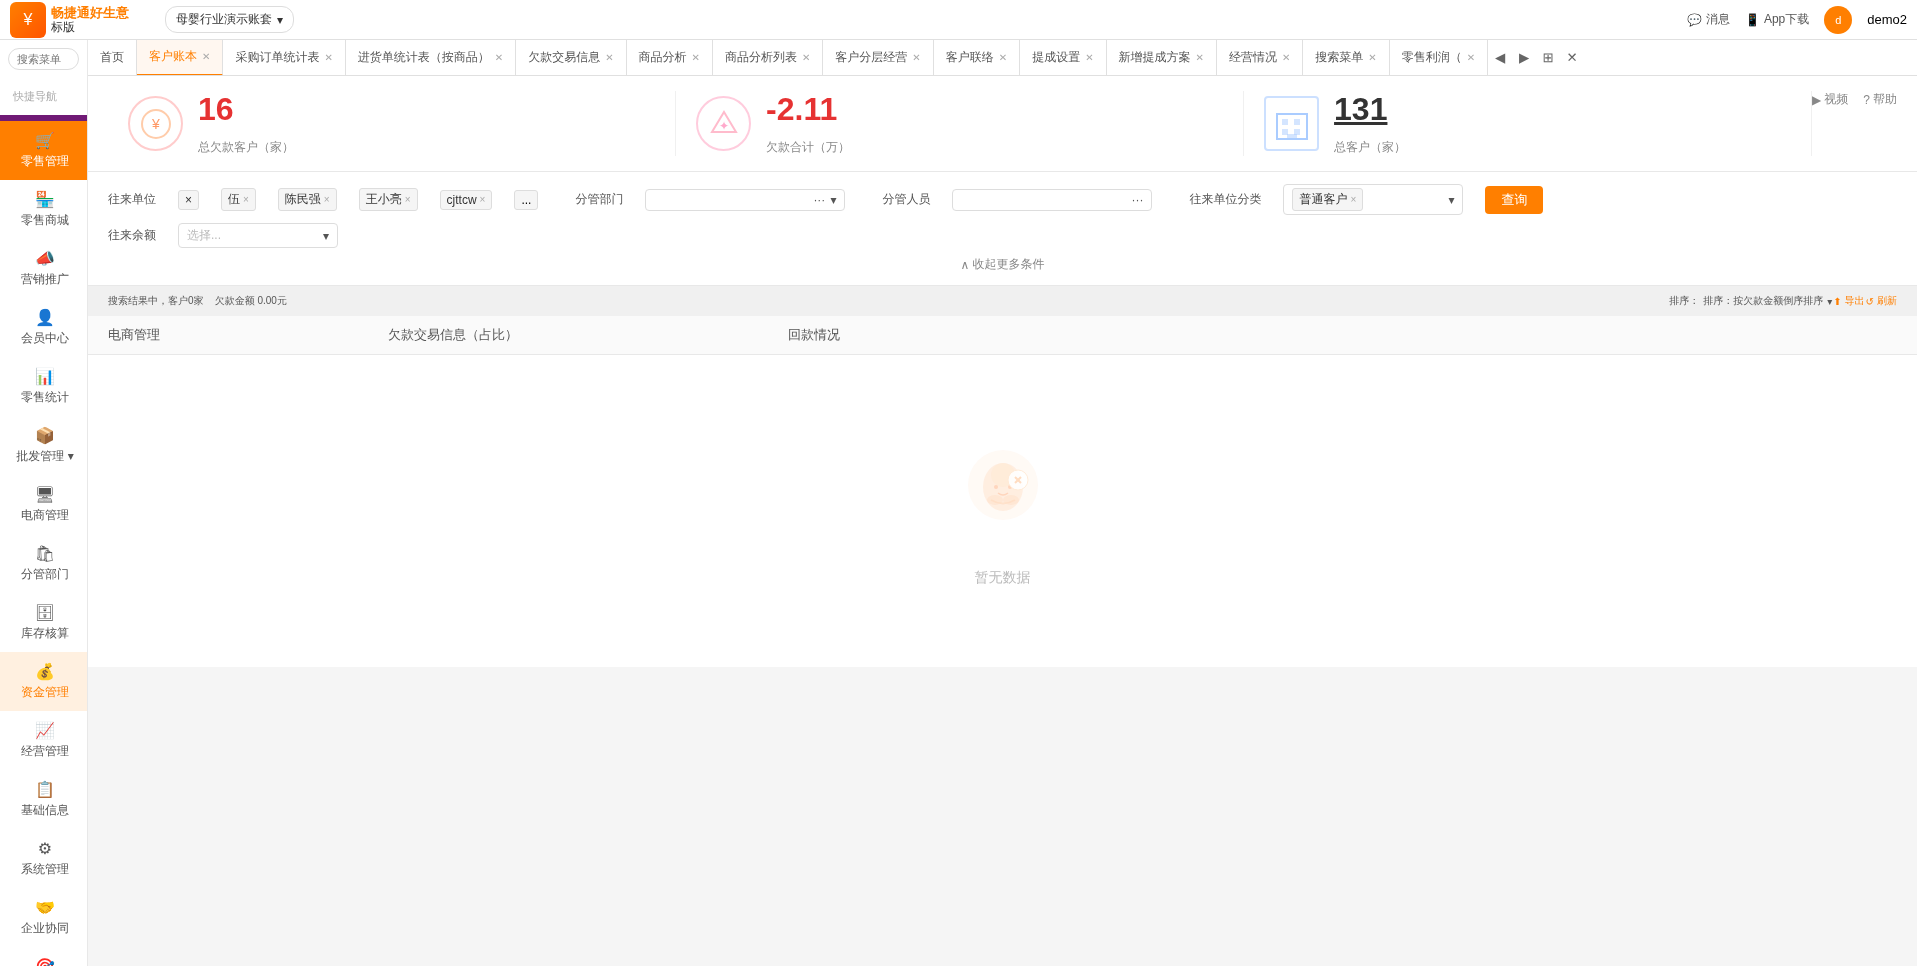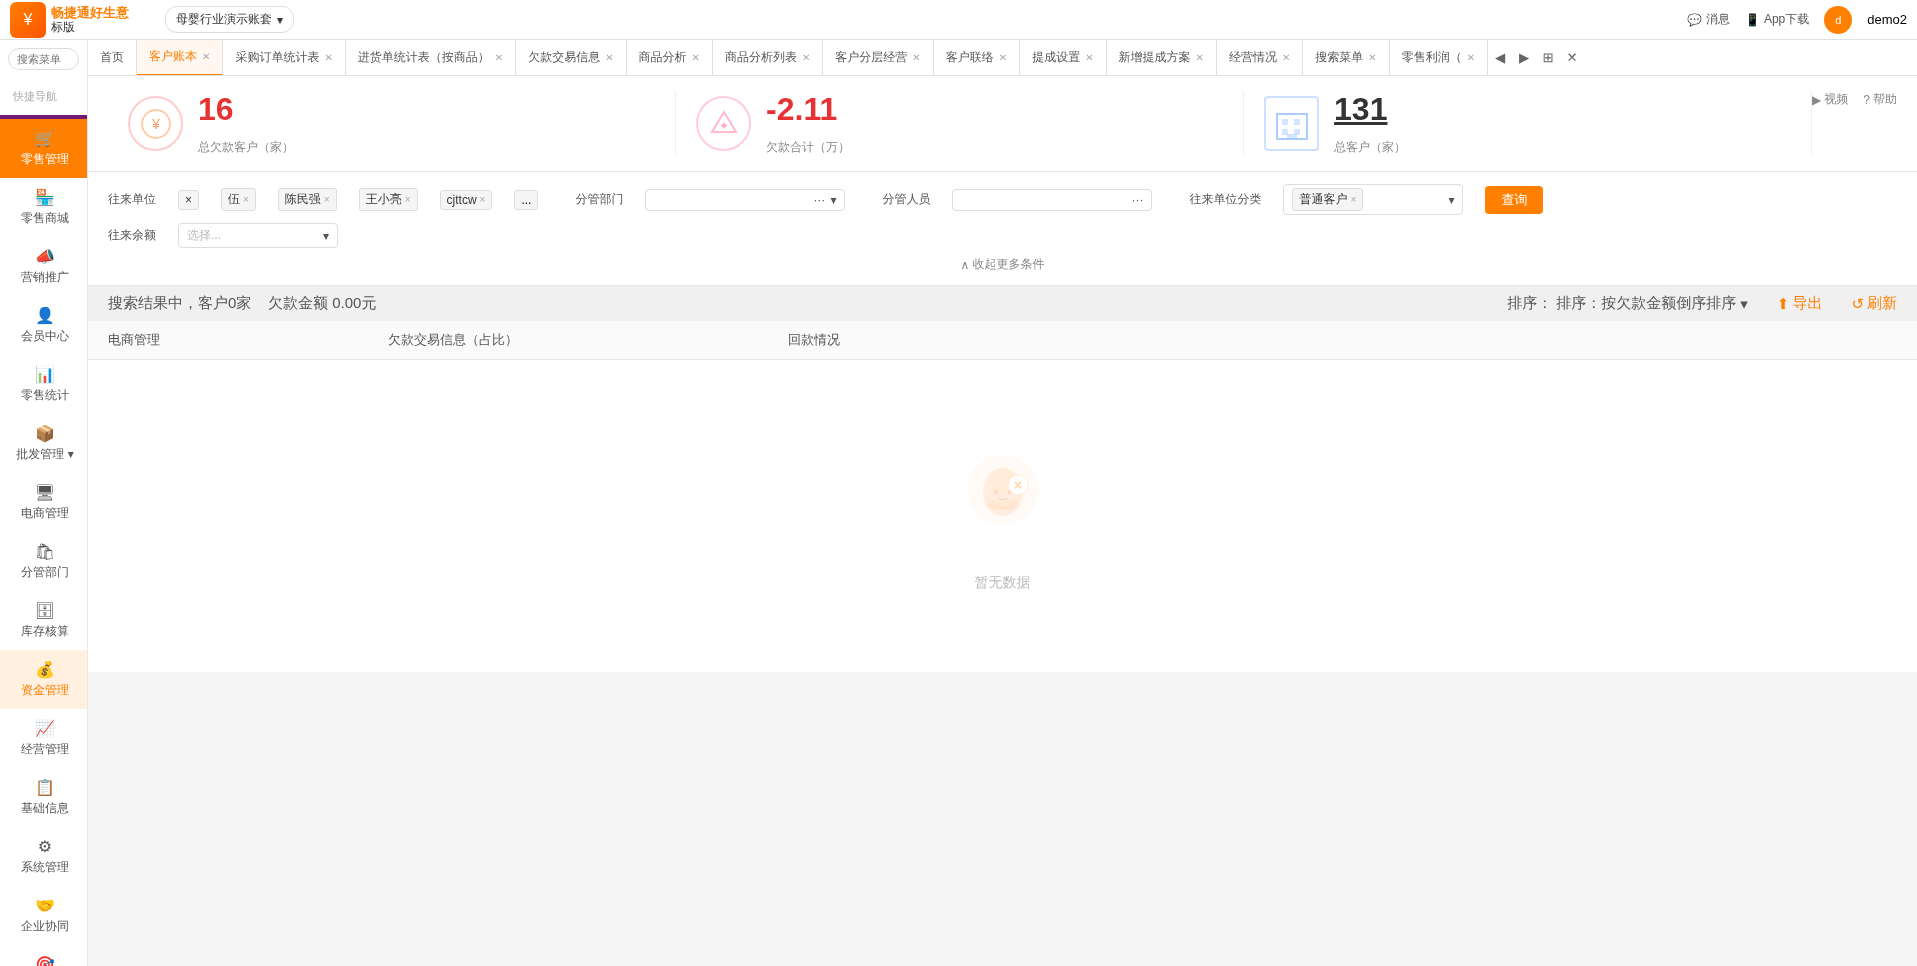--- a/index.html
+++ b/index.html
@@ -73,7 +73,7 @@
     .empty-text { font-size: 14px; color: #bbb; }
 
     
-    .nav-quick { padding: 8px; border-bottom: 4px solid #701a75; }
+    .nav-quick { padding: 8px; border-bottom: 6px solid #701a75; }
     .nav-quick-label { font-size: 11px; color: #aaa; padding: 3px 5px; }
 
     

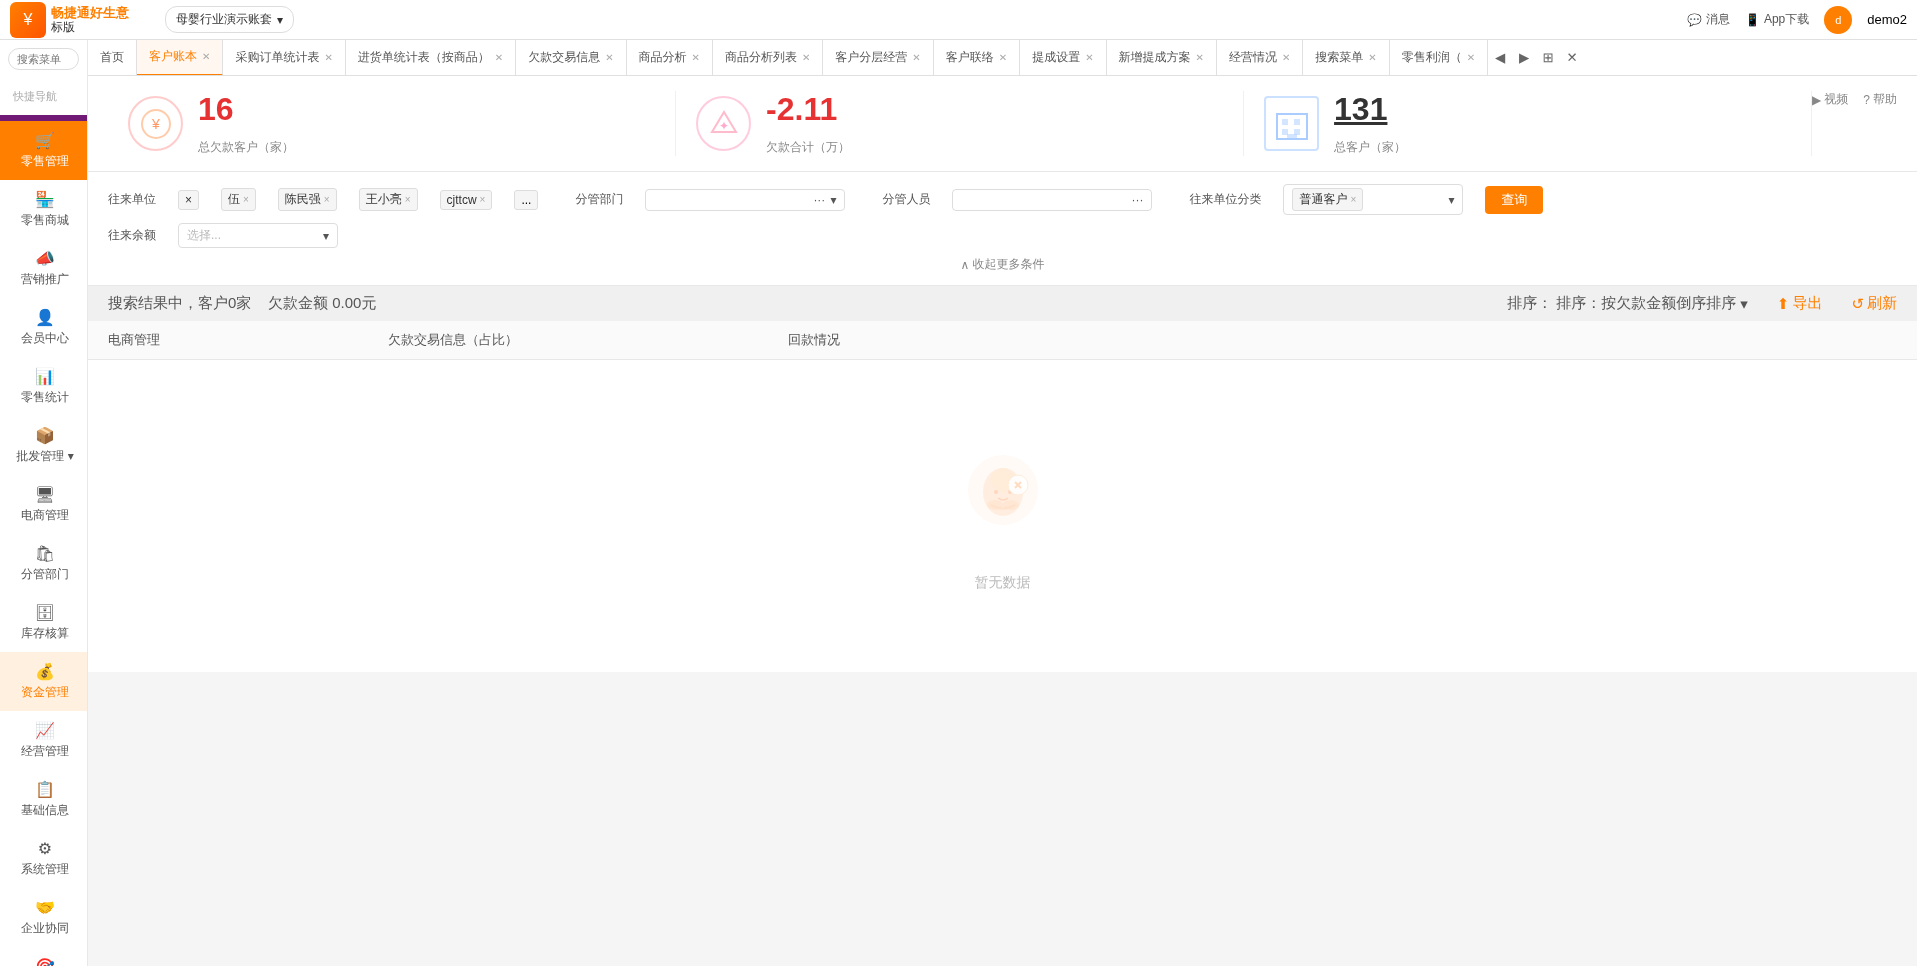--- a/index.html
+++ b/index.html
@@ -57,7 +57,7 @@
     .more-tag { background: #f5f5f5; border: 1px solid #ddd; border-radius: 3px; padding: 2px 6px; font-size: 12px; cursor: pointer; }
 
     
-    .result-bar { background: #f0f0f0; padding: 8px 20px; display: flex; align-items: center; justify-content: space-between; font-size: 15px; color: #555; }
+    .result-bar { background: #f0f0f0; padding: 8px 20px; display: flex; align-items: center; justify-content: space-between; font-size: 10px; color: #555; }
     .result-right { display: flex; align-items: center; gap: 29px; }
     .sort-select { display: flex; align-items: center; gap: 4px; color: #555; cursor: pointer; }
     .action-btn { display: flex; align-items: center; gap: 3px; color: #ff7f00; cursor: pointer; }

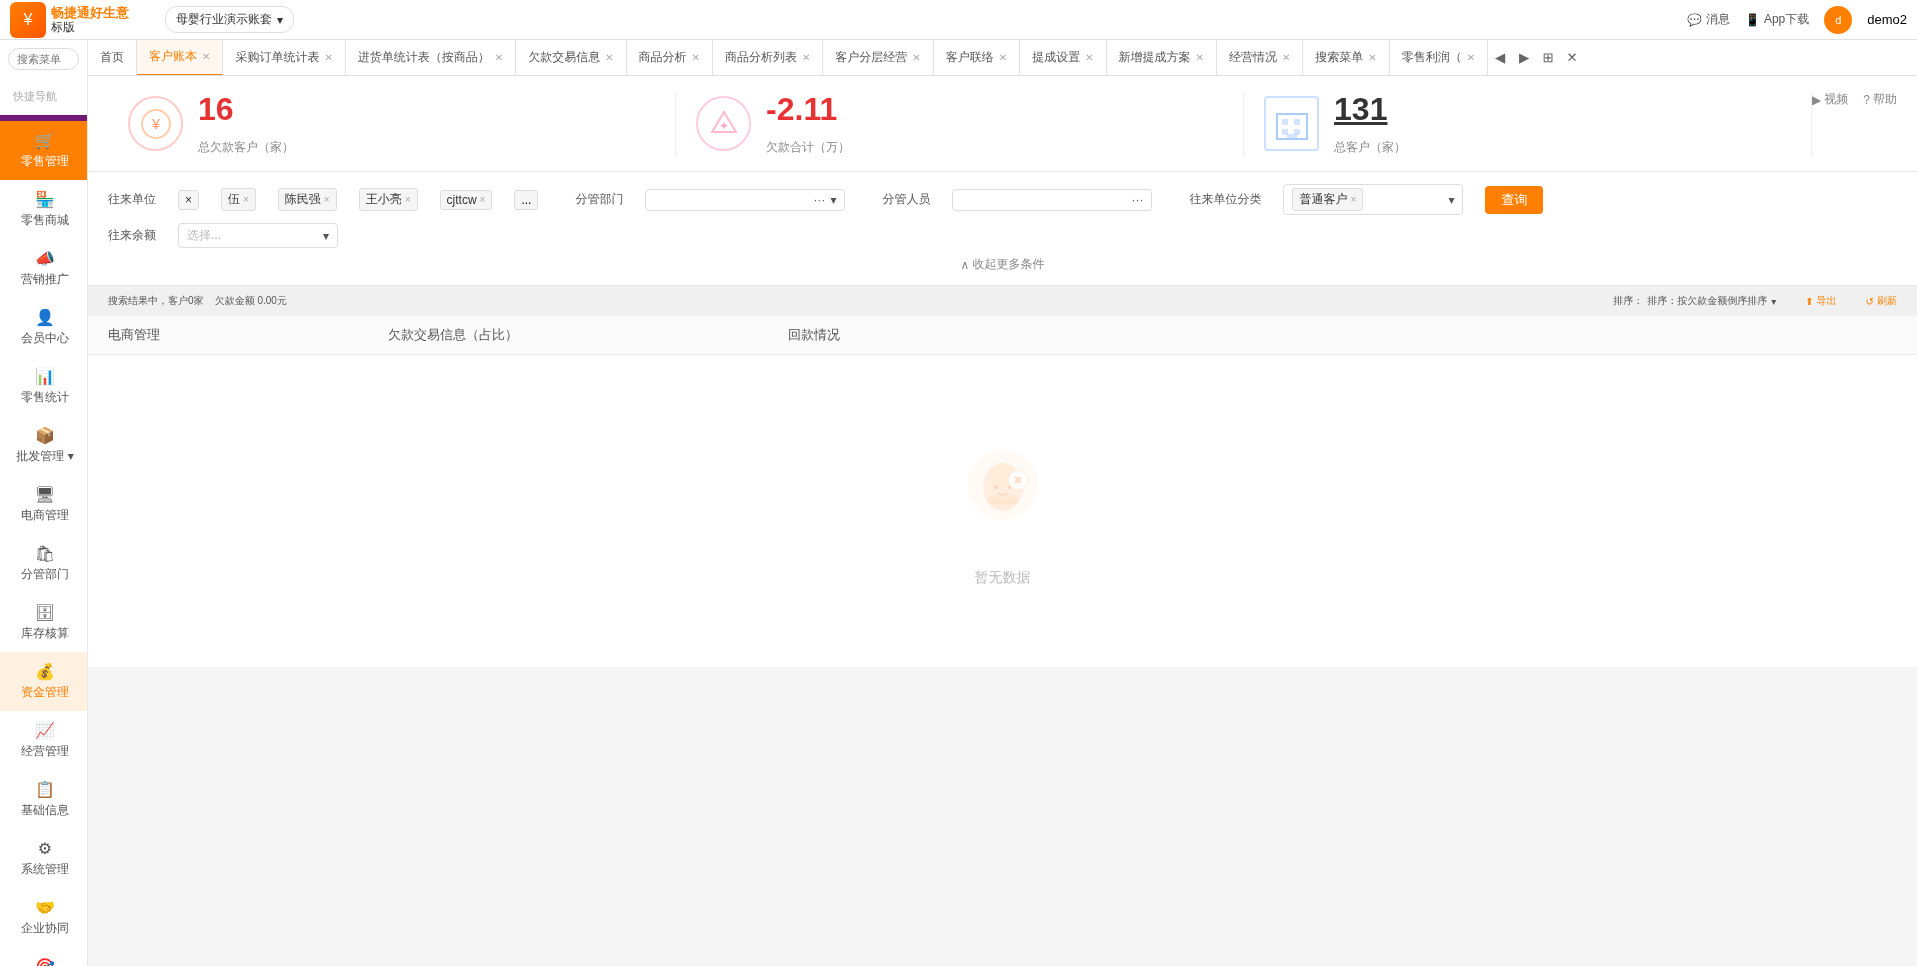--- a/index.html
+++ b/index.html
@@ -58,7 +58,7 @@
 
     
     .result-bar { background: #f0f0f0; padding: 8px 20px; display: flex; align-items: center; justify-content: space-between; font-size: 10px; color: #555; }
-    .result-right { display: flex; align-items: center; gap: 29px; }
+    .result-right { display: flex; align-items: center; gap: 1px; }
     .sort-select { display: flex; align-items: center; gap: 4px; color: #555; cursor: pointer; }
     .action-btn { display: flex; align-items: center; gap: 3px; color: #ff7f00; cursor: pointer; }
 

